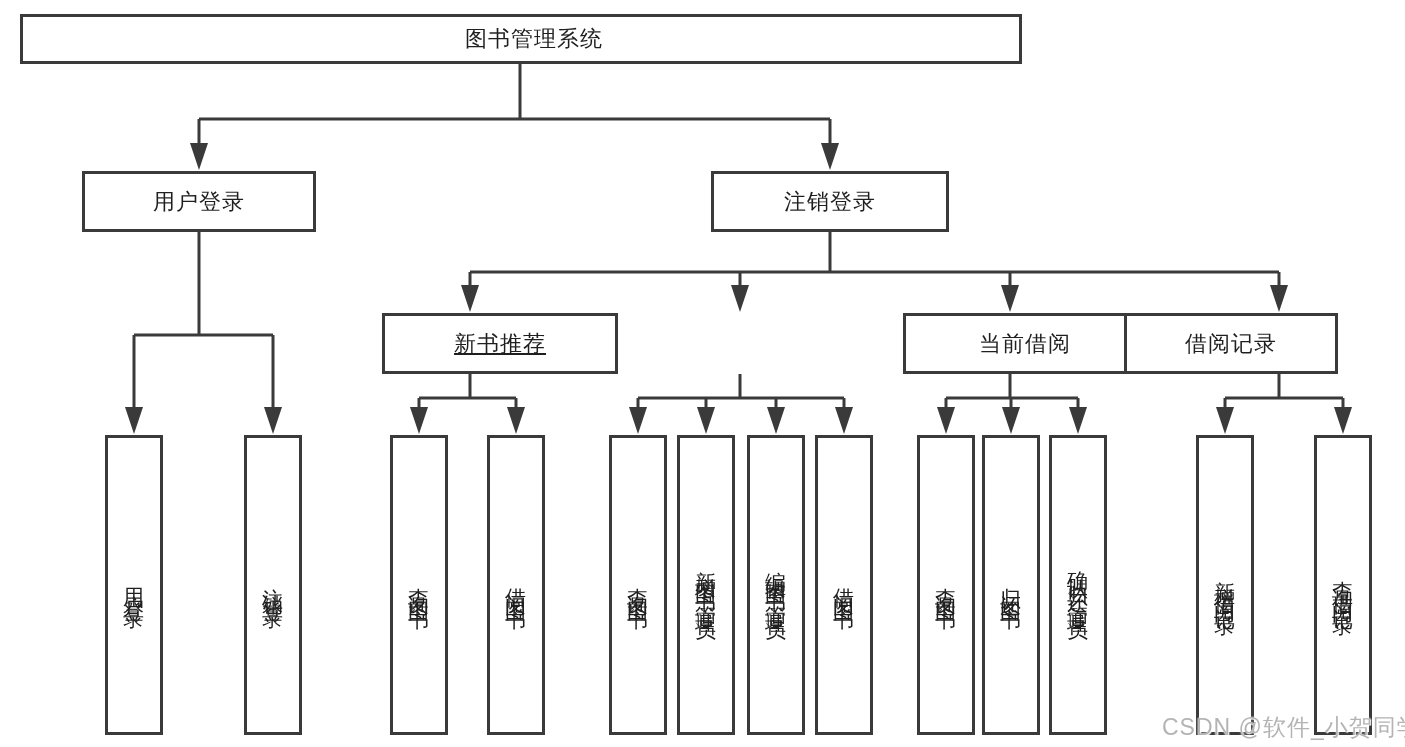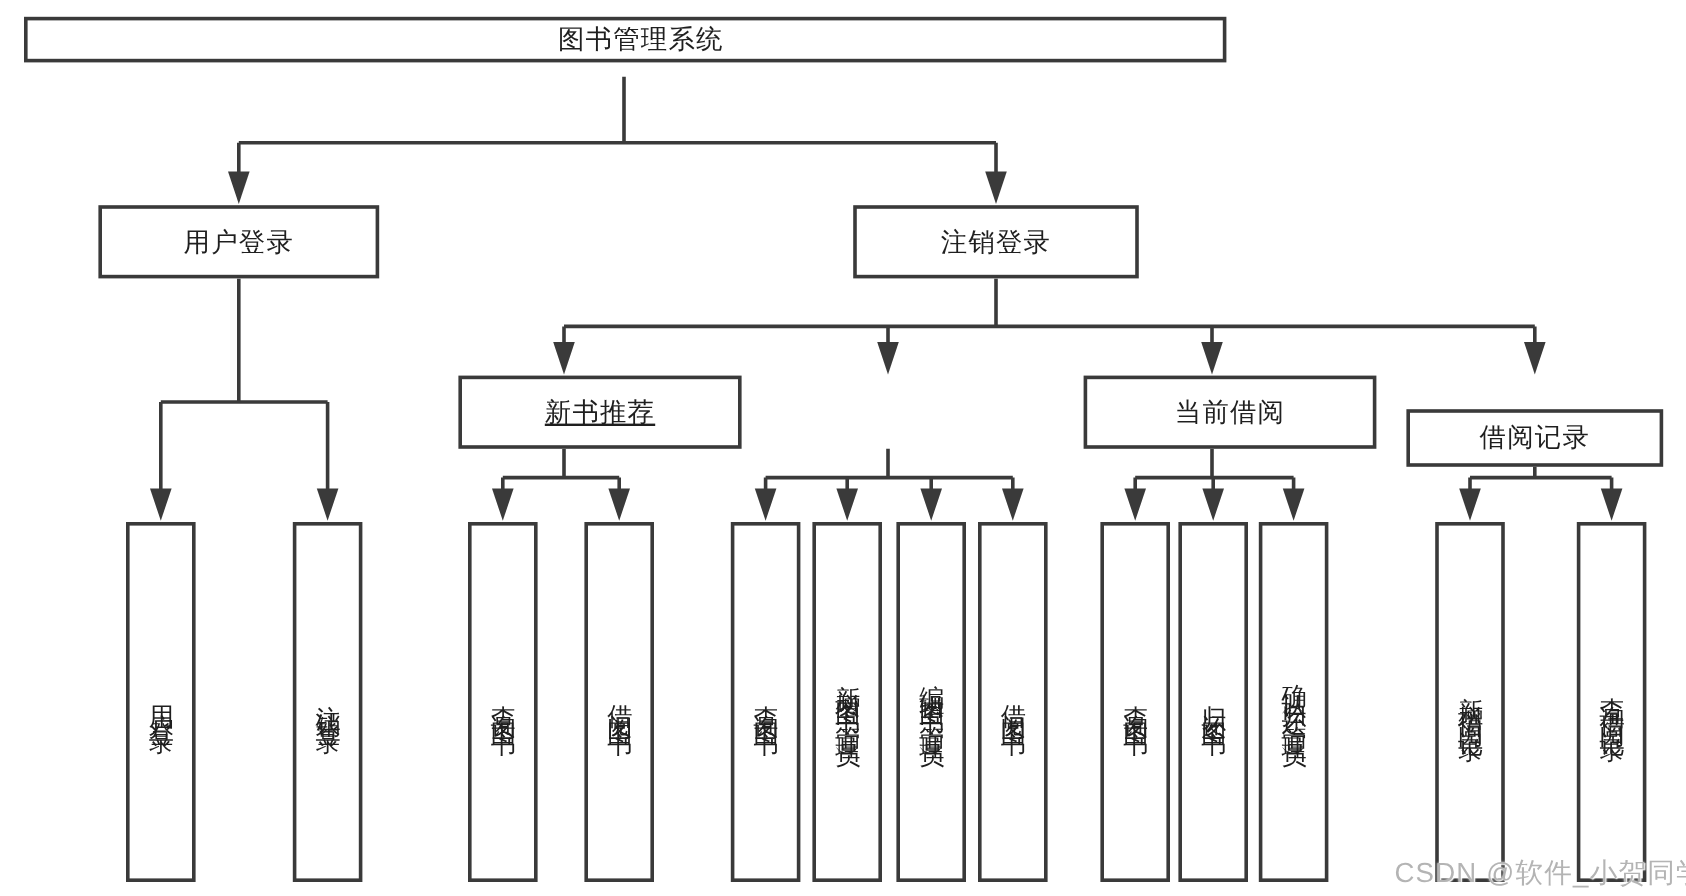--- a/index.html
+++ b/index.html
@@ -37,7 +37,7 @@
     max-height: 292px;
   }
   
-  .n-root   { left: 20px;  top: 14px;  width: 1002px; height: 38px; padding-left: 26px; }
+  .n-root   { left: 20px;  top: 14px;  width: 1002px; height: 50px; padding-left: 26px; }
   .n-login  { left: 82px;  top: 171px; width: 234px;  height: 61px; }
   .n-mgmt   { left: 711px; top: 171px; width: 238px;  height: 61px; }
   .n-l3a    { left: 382px; top: 313px; width: 236px;  height: 61px; text-decoration: underline; }

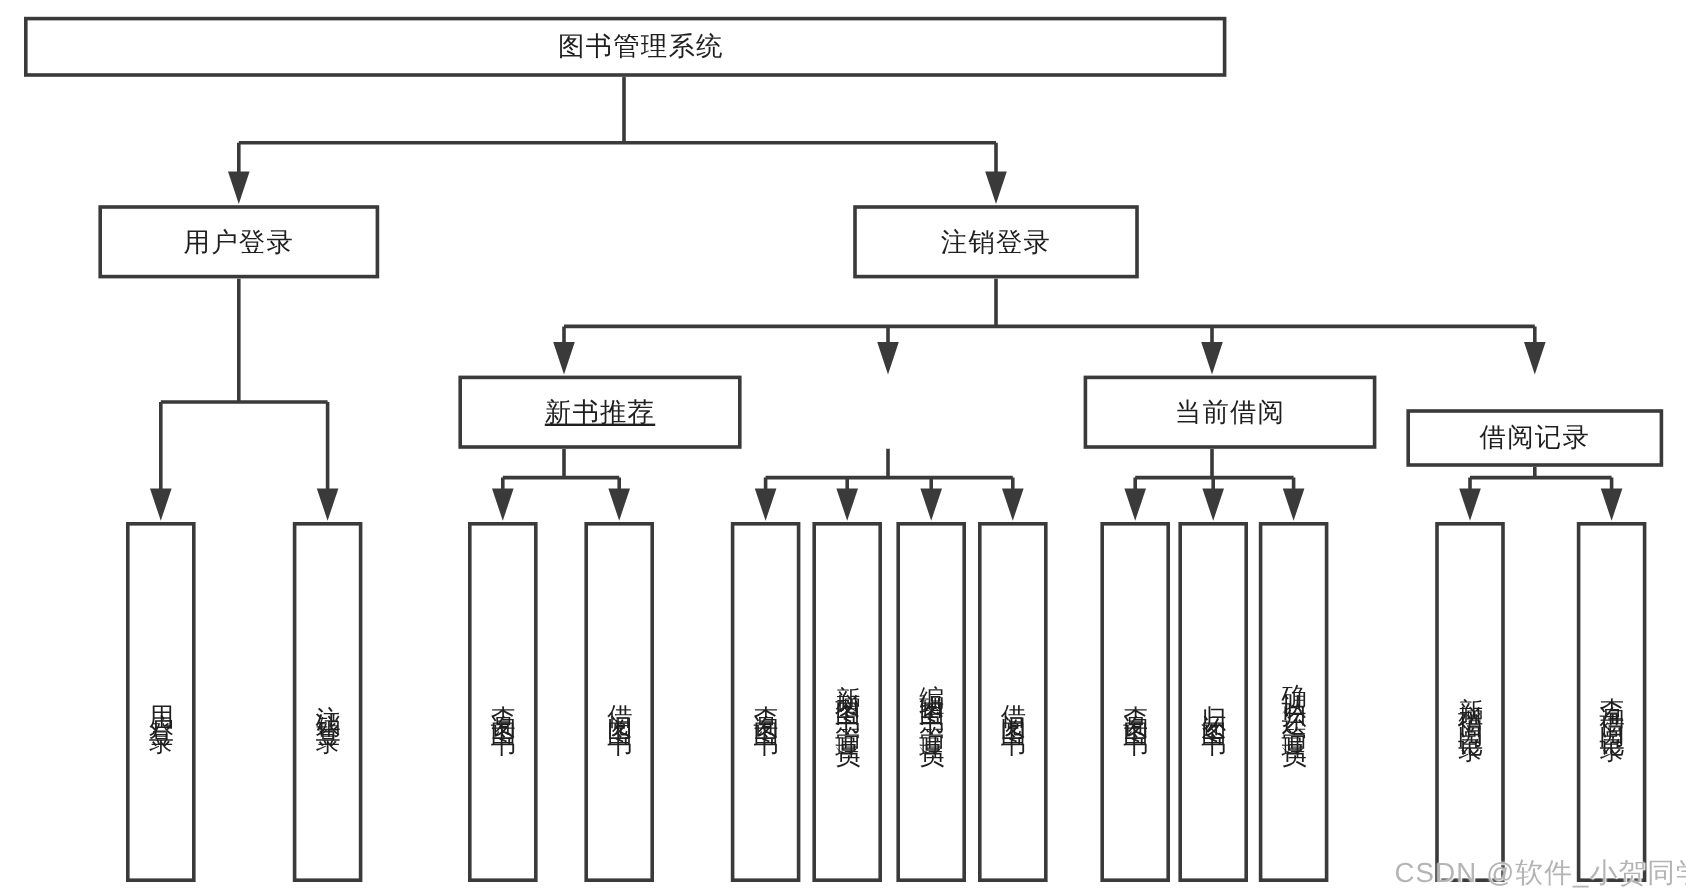--- a/index.html
+++ b/index.html
@@ -43,7 +43,7 @@
   .n-l3a    { left: 382px; top: 313px; width: 236px;  height: 61px; text-decoration: underline; }
   .n-l3b    { left: 633px; top: 313px; width: 214px;  height: 61px; }
   .n-l3c    { left: 903px; top: 313px; width: 244px;  height: 61px; }
-  .n-l3d    { left: 1172px;top: 313px; width: 214px;  height: 48px; margin-top: 28px; }
+  .n-l3d    { left: 1124px;top: 313px; width: 214px;  height: 61px; }
   
   .v { top: 435px; width: 58px; height: 300px; }
   .n-g1c1 { left: 105px; }

